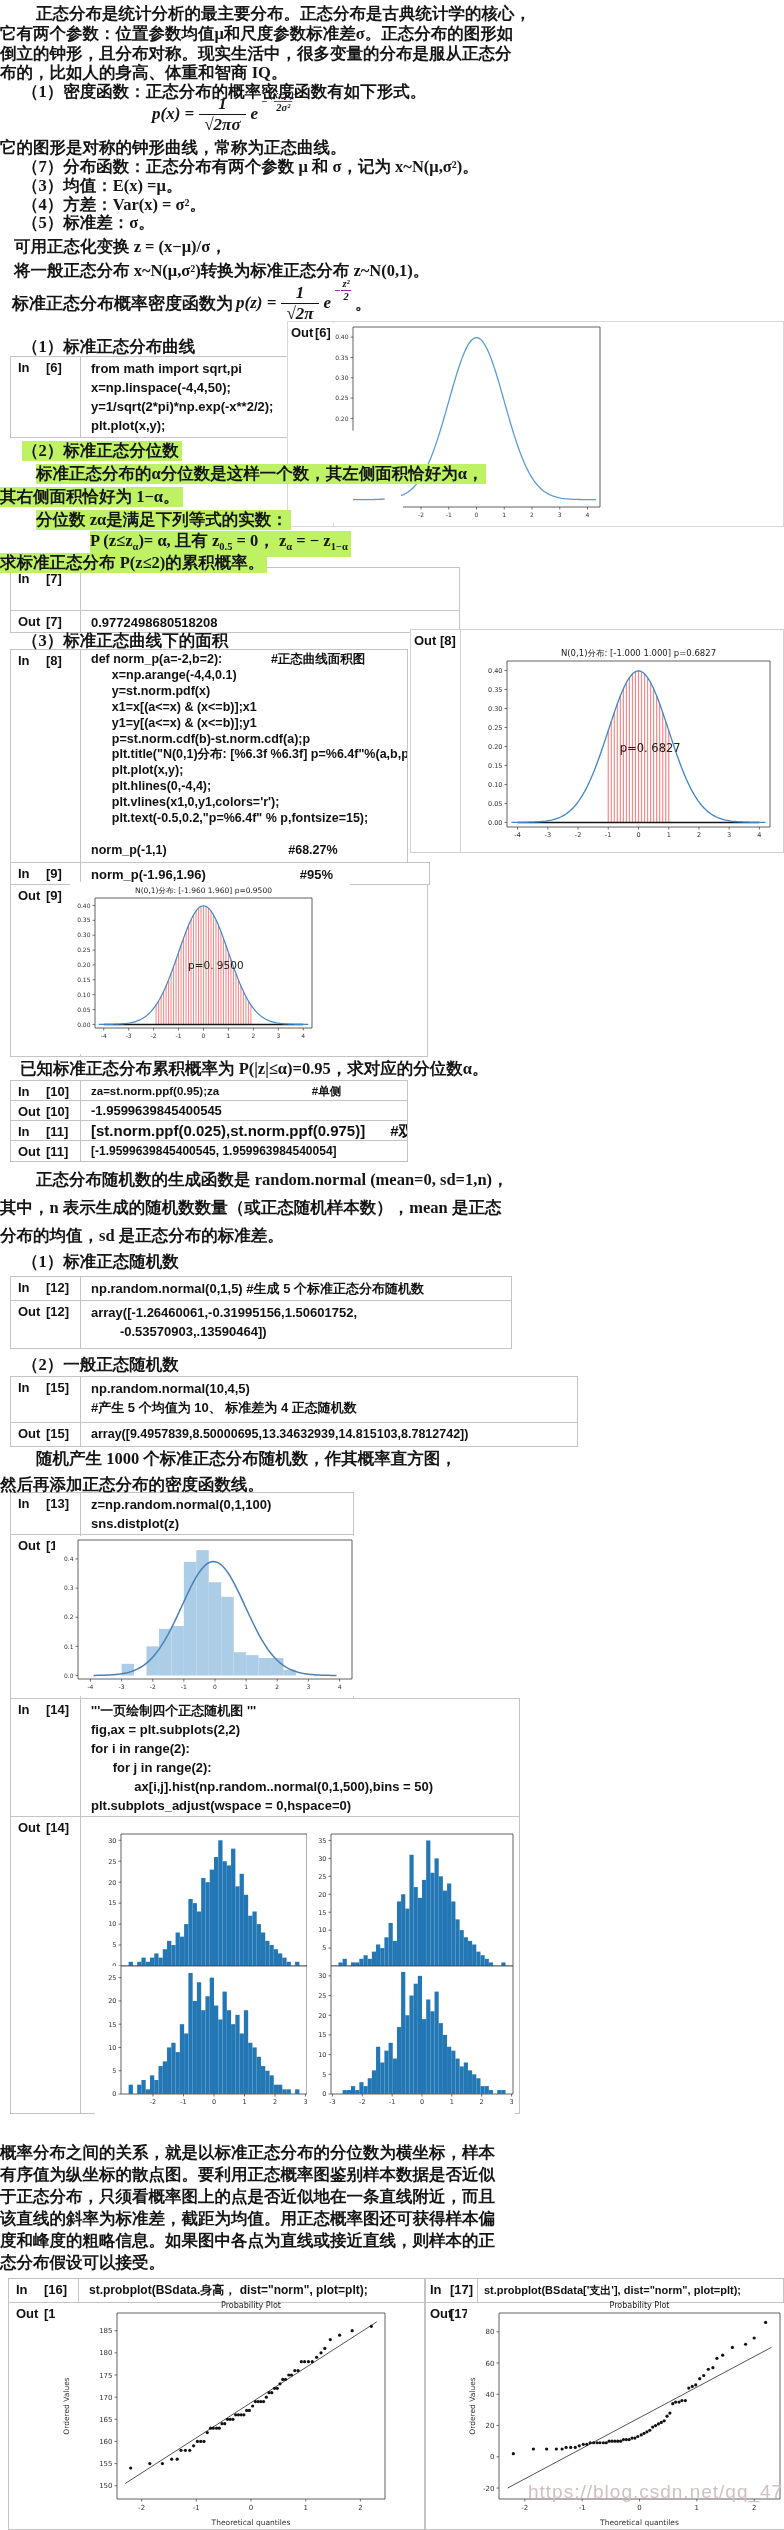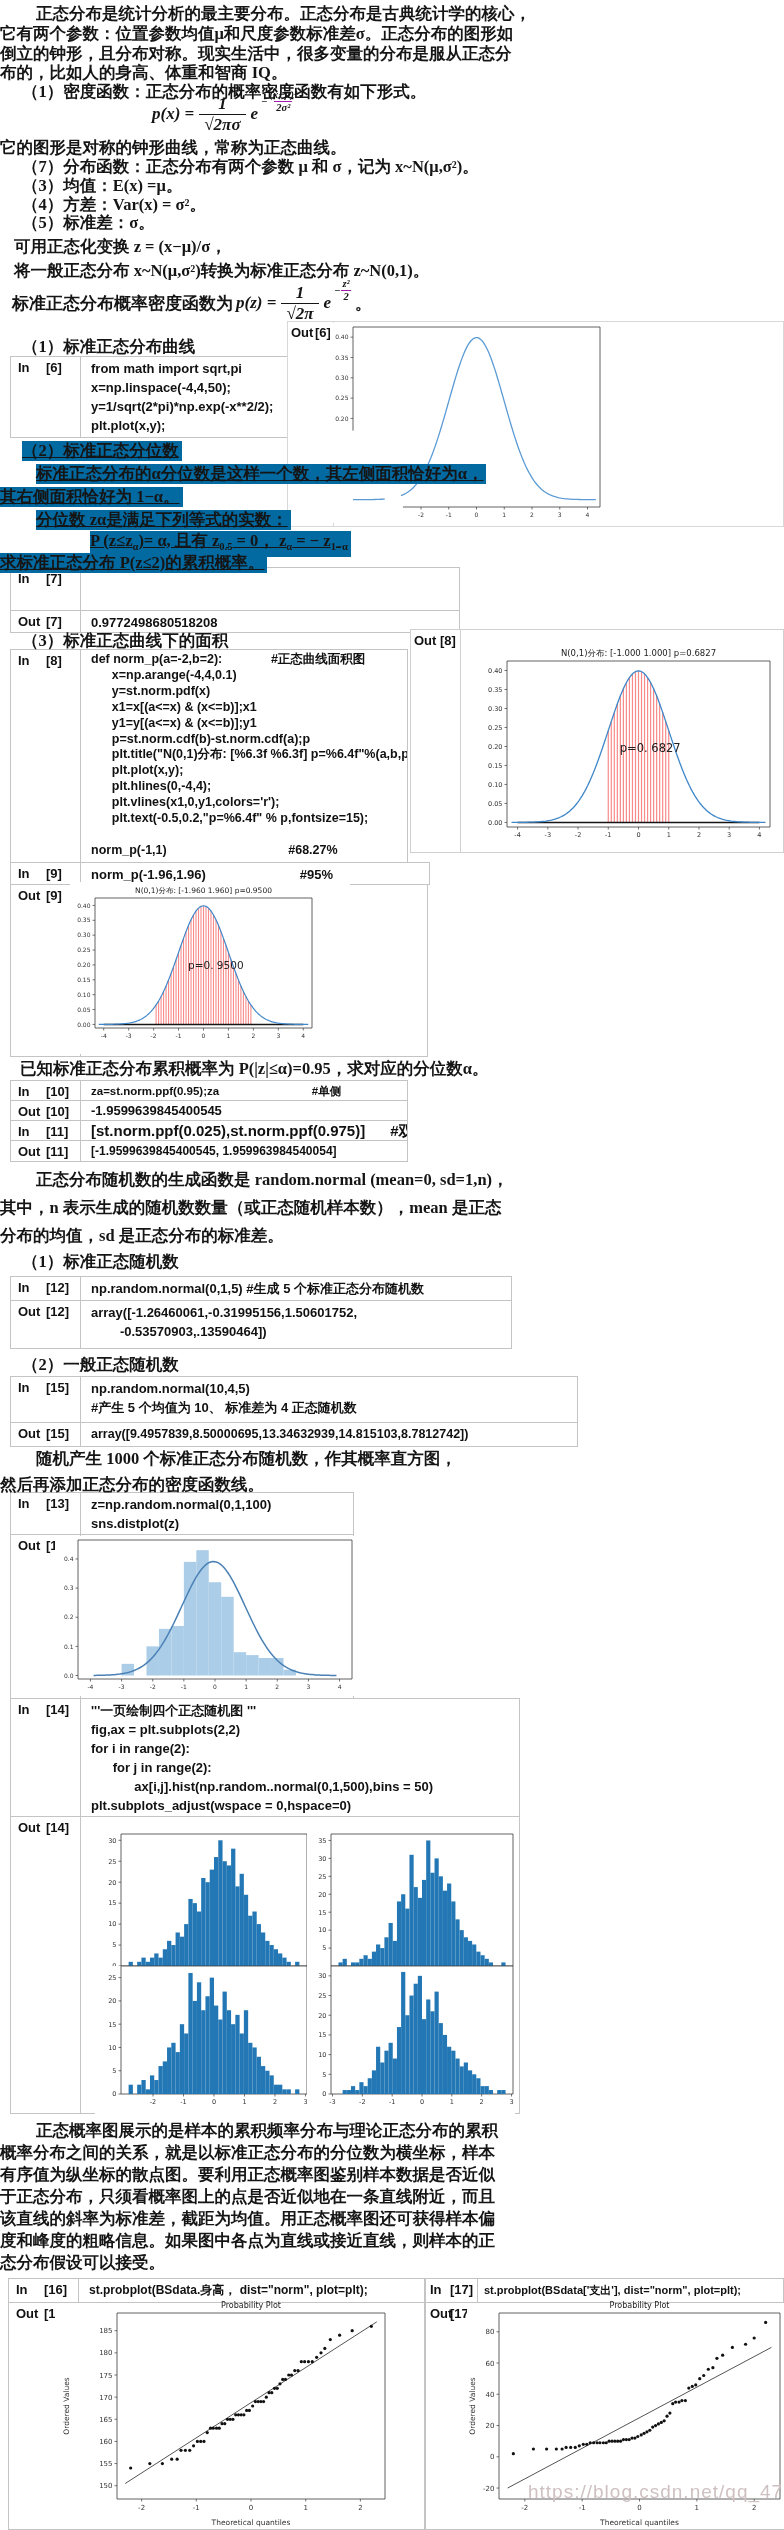--- a/index.html
+++ b/index.html
@@ -7,7 +7,7 @@
         font-family:"Liberation Serif",serif;}
   .t{position:absolute;font-weight:bold;font-size:16.5px;line-height:20px;color:#151515;
      white-space:pre;z-index:5;}
-  .occl{background:#0369a1;padding-right:3px;text-decoration:underline;}
+  .occl{background:#bef264;padding-right:3px;}
   .t sub{font-size:10.5px;}
   .formula{position:absolute;display:flex;align-items:center;gap:3px;font-weight:bold;
            font-size:17px;color:#151515;z-index:5;white-space:pre;}

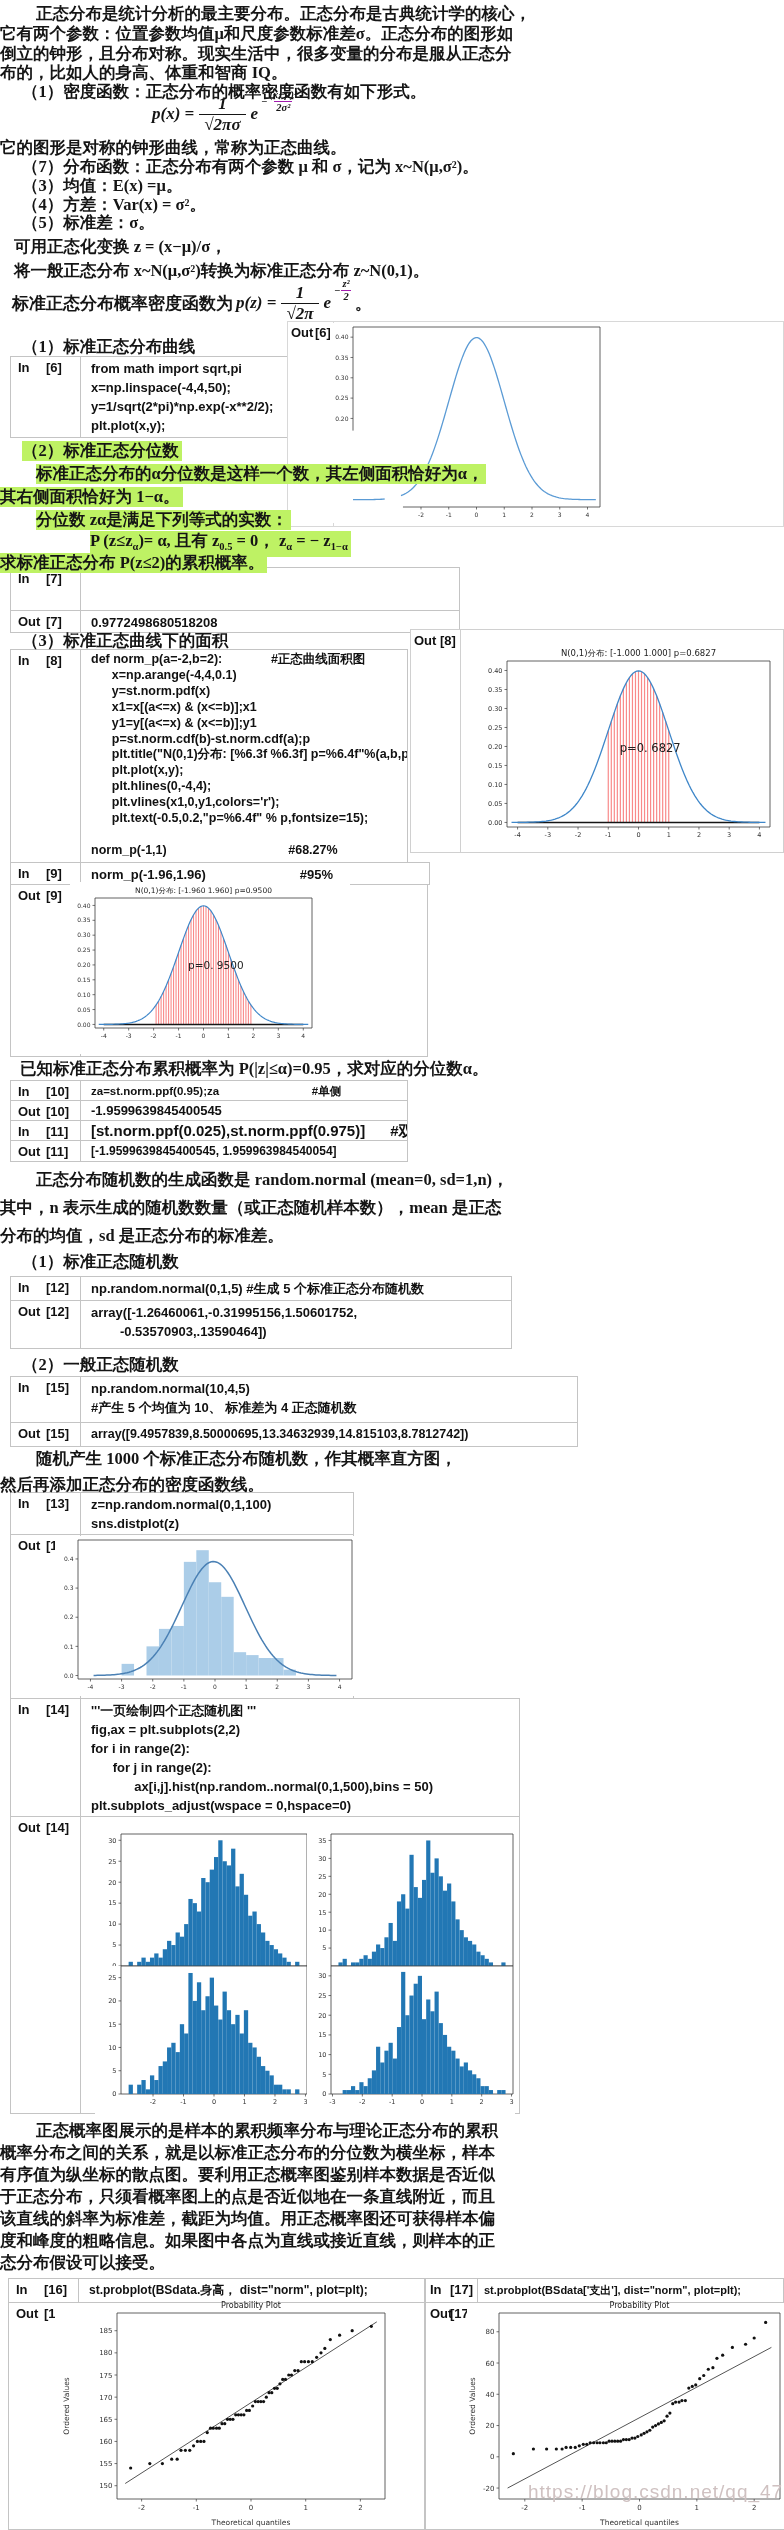--- a/index.html
+++ b/index.html
@@ -752,7 +752,6 @@
       <rect x="194.36" y="124.06" width="4.18" height="3.94" fill="#2277b4"></rect>
     </svg>
 
-  <div class="t" style="left:36px;top:2121px">正态概率图展示的是样本的累积频率分布与理论正态分布的累积</div>
   <div class="t" style="left:0px;top:2143px">概率分布之间的关系，就是以标准正态分布的分位数为横坐标，样本</div>
   <div class="t" style="left:0px;top:2165px">有序值为纵坐标的散点图。要利用正态概率图鉴别样本数据是否近似</div>
   <div class="t" style="left:0px;top:2187px">于正态分布，只须看概率图上的点是否近似地在一条直线附近，而且</div>

